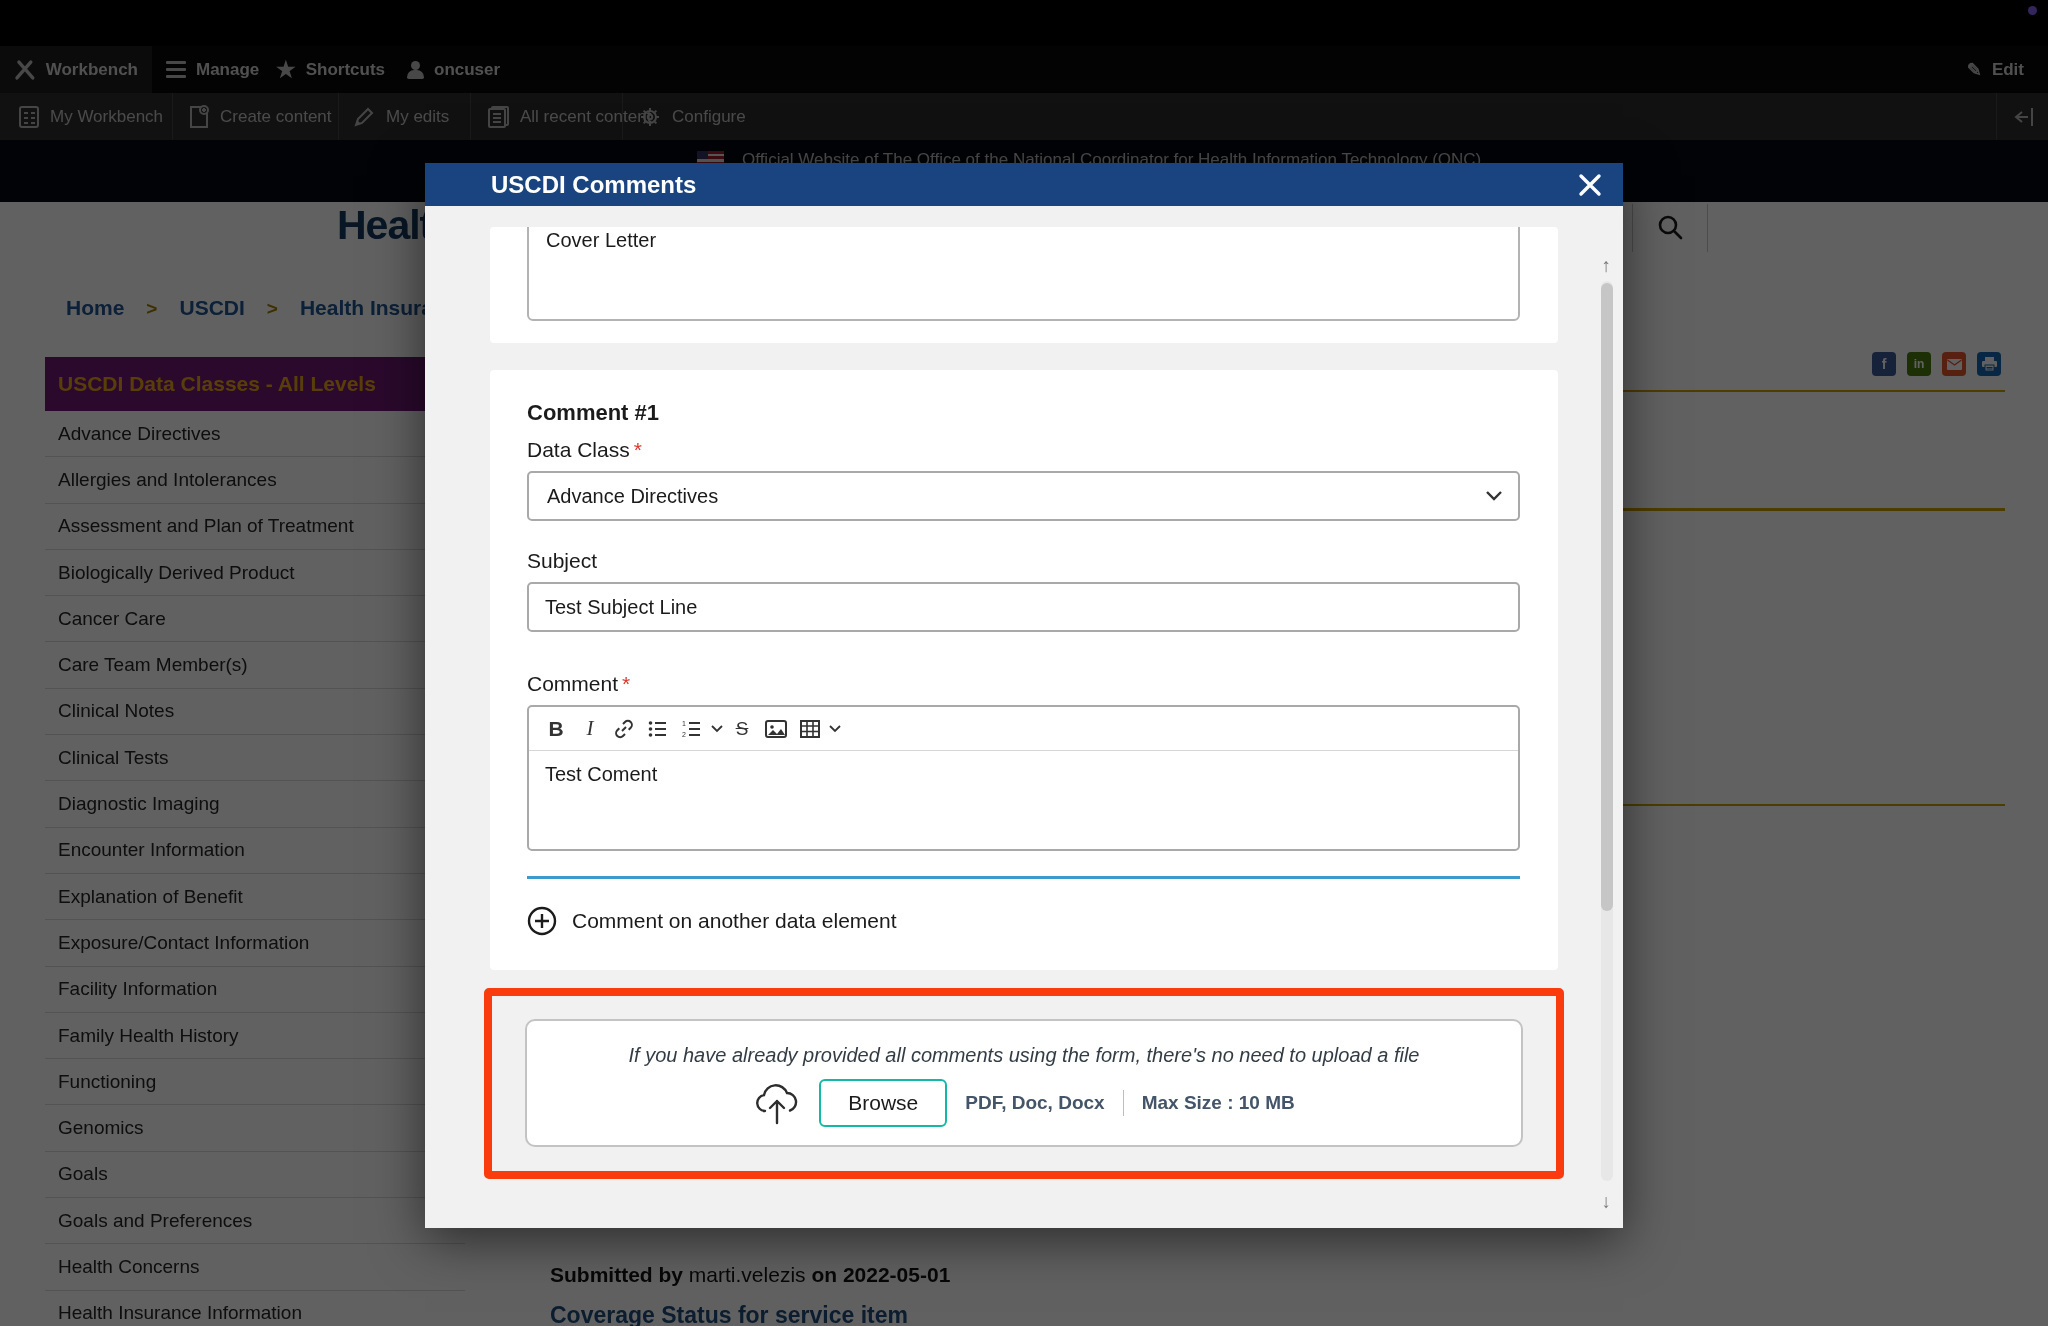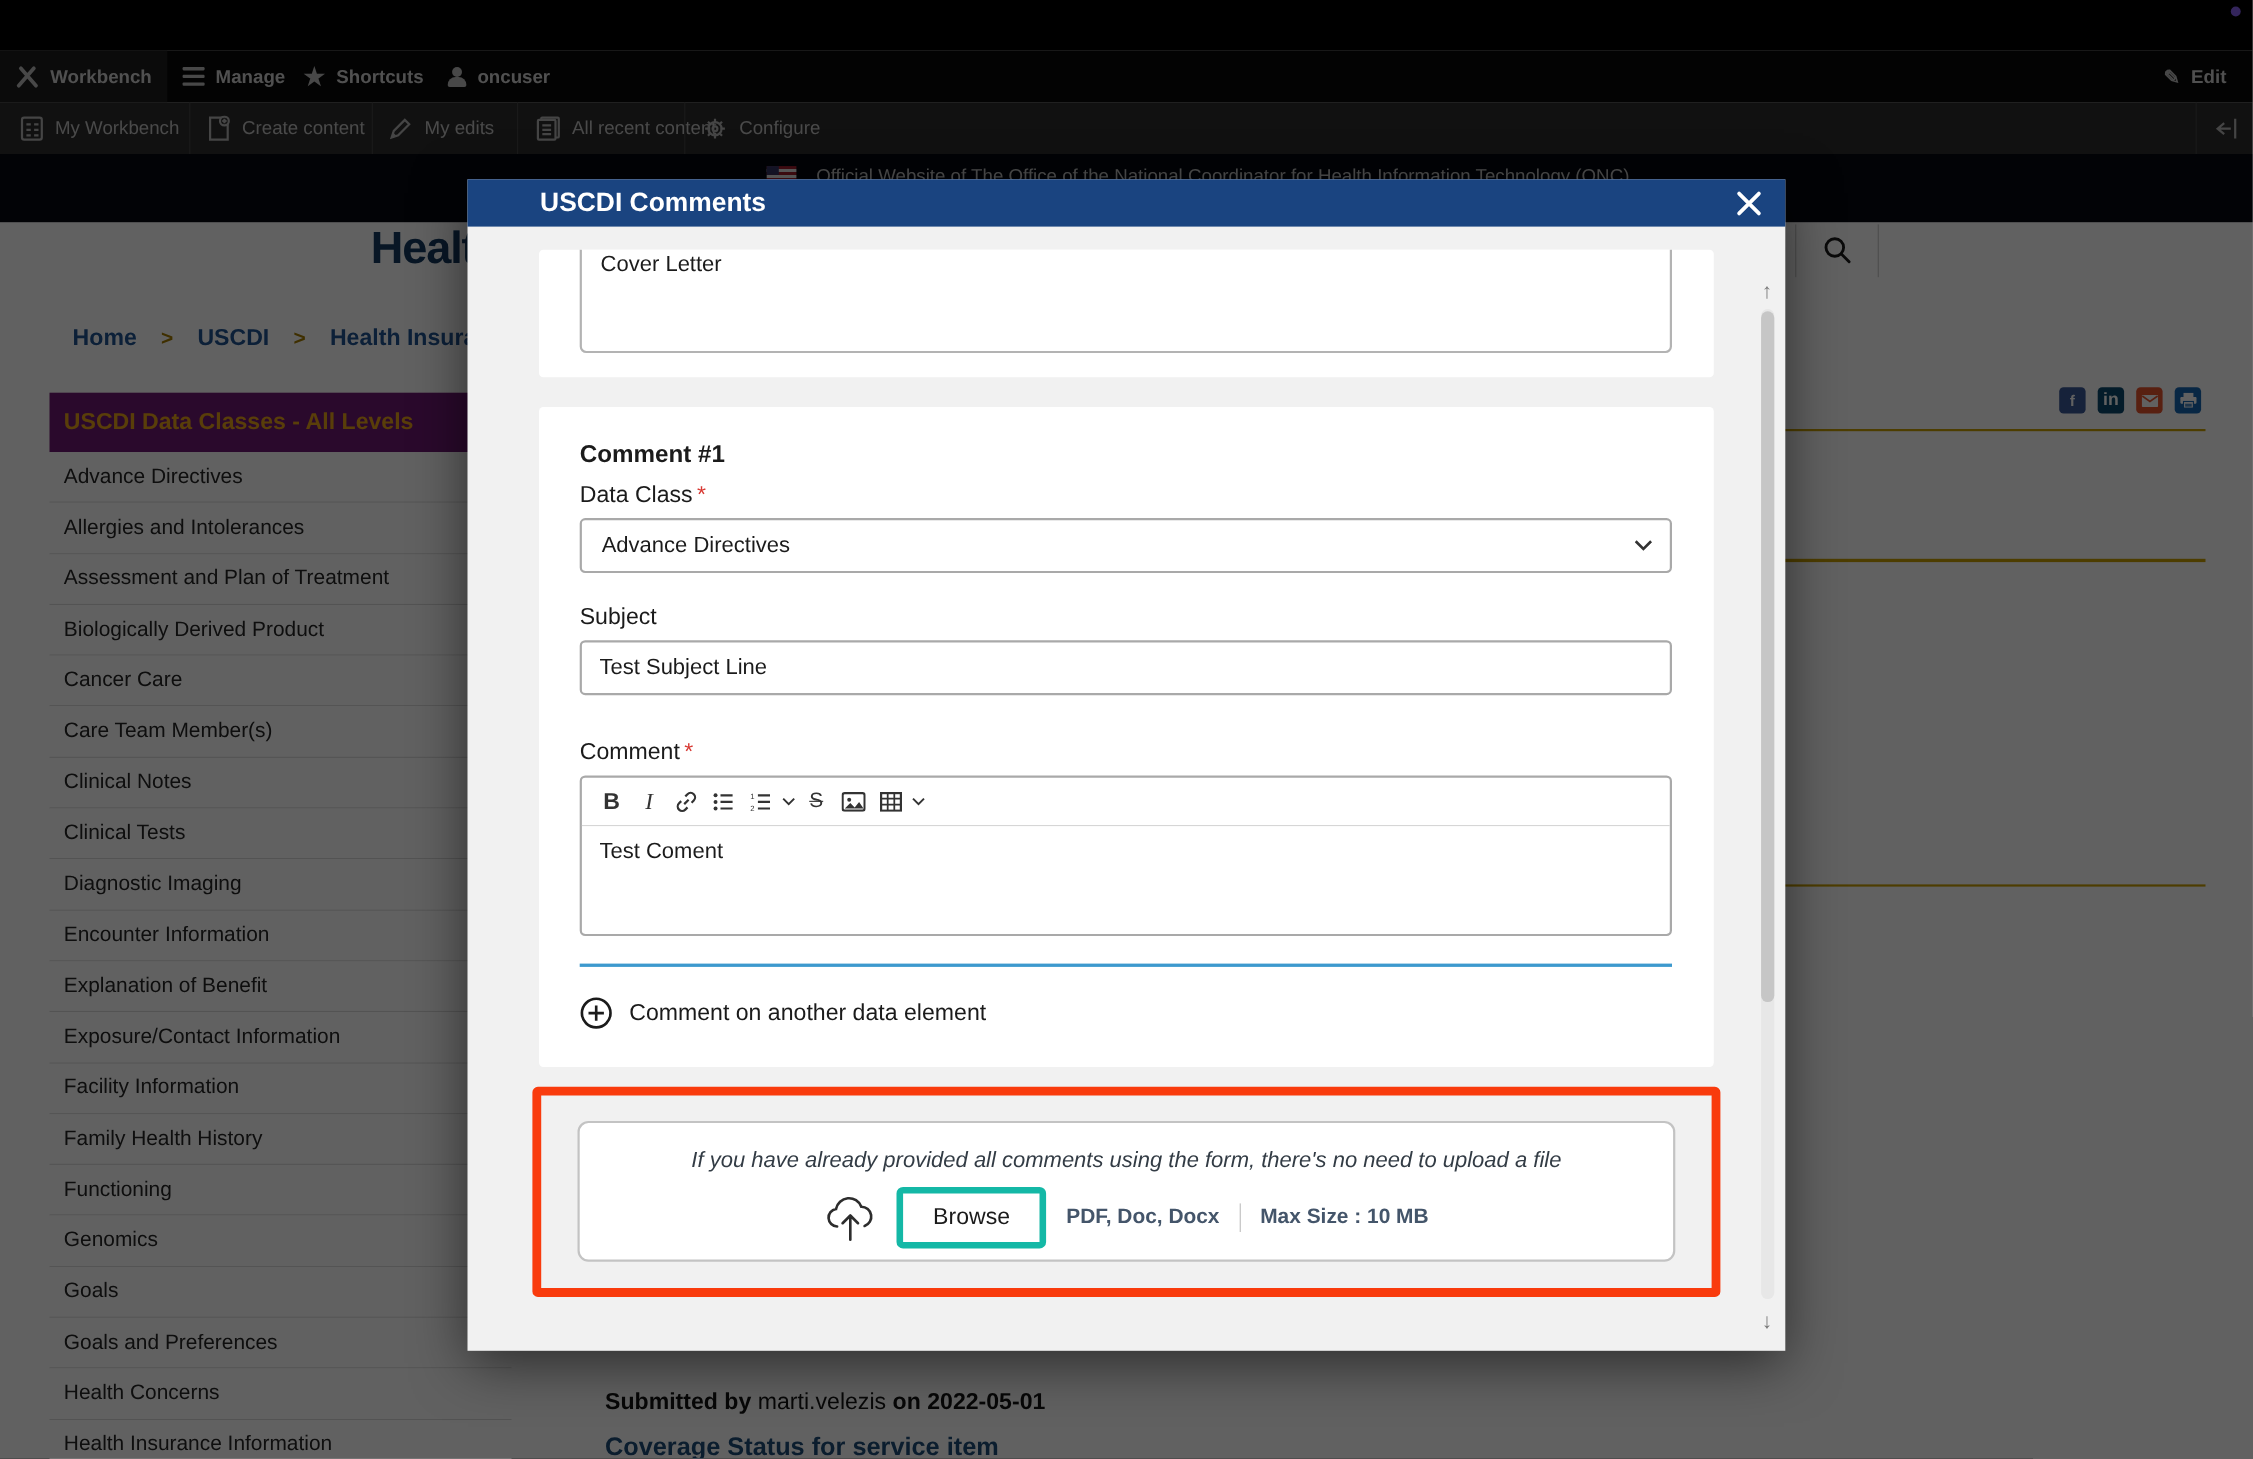--- a/index.html
+++ b/index.html
@@ -219,7 +219,7 @@
 
   <div class="abs social">
     <div class="soc" style="background:#3b5998;">f</div>
-    <div class="soc" style="background:#0c4a6e;font-size:16px;">in</div>
+    <div class="soc" style="background:#4d7c0f;font-size:12px;">in</div>
     <div class="soc" style="background:#e8542f;">
       <svg width="15" height="11" viewBox="0 0 15 11">
           <rect width="15" height="11" rx="1" fill="#fff"></rect>

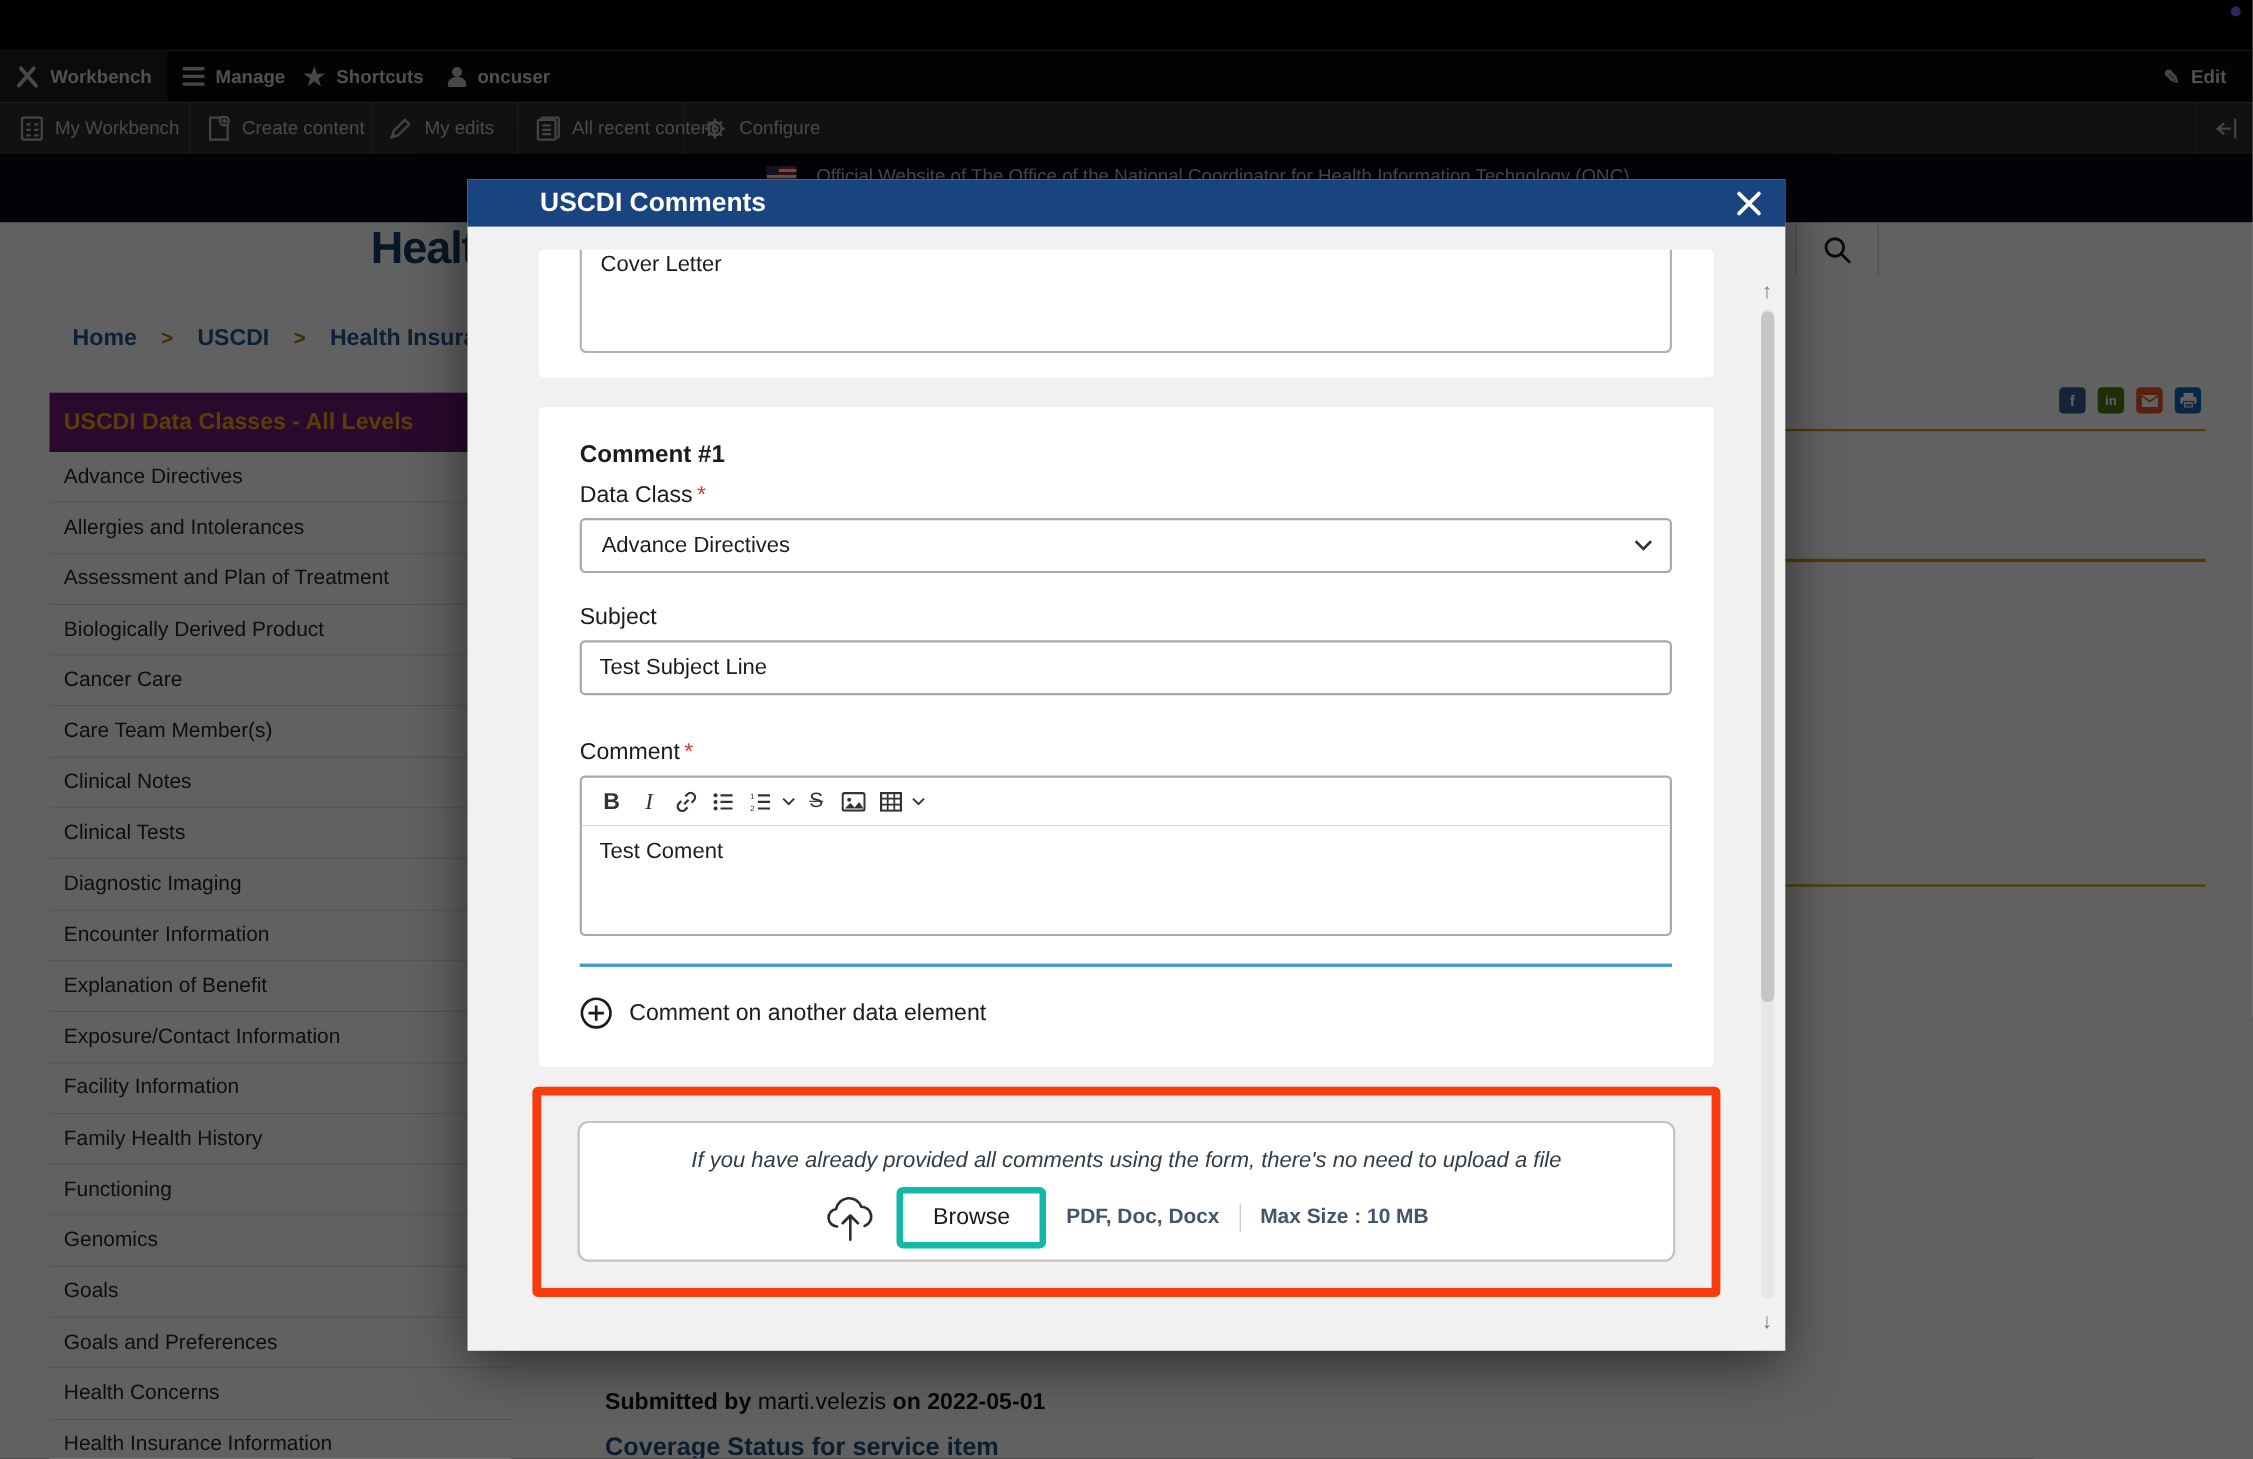--- a/index.html
+++ b/index.html
@@ -101,7 +101,7 @@
   .upload{background:#fff;border:2px solid #c3c3c3;border-radius:10px;height:128px;text-align:center;}
   .up-note{font-style:italic;font-size:20px;color:#333c45;margin-top:23px;}
   .up-row{display:flex;align-items:center;justify-content:center;gap:18px;margin-top:12px;}
-  .browse{border:6px solid #14b8a6;border-radius:6px;background:#fff;padding:10px 27px;
+  .browse{border:2px solid #14b8a6;border-radius:6px;background:#fff;padding:10px 27px;
           font-size:21px;color:#1b1b1b;cursor:pointer;font-family:"Liberation Sans",sans-serif;}
   .meta{font-size:19px;font-weight:bold;color:#44556a;}
   .vsep{width:1px;height:26px;background:#bdbdbd;}

